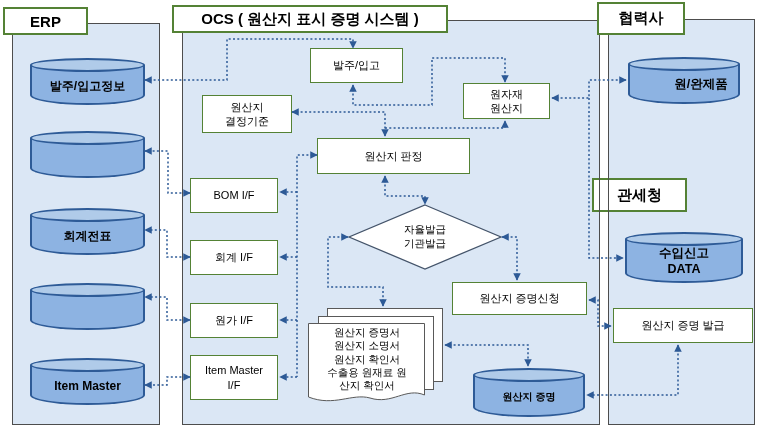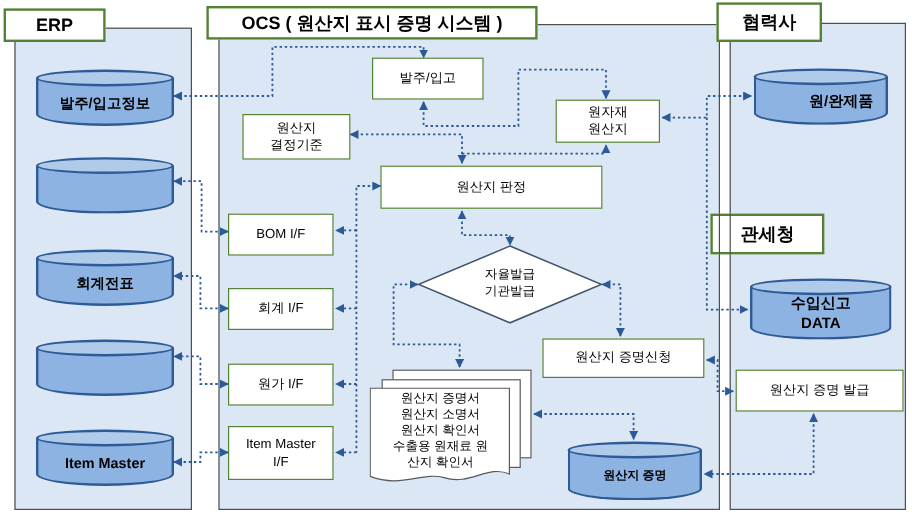--- a/index.html
+++ b/index.html
@@ -75,7 +75,7 @@
 결정기준</div>
   <div class="node" style="left:463px;top:83px;width:87px;height:36px;">원자재
 원산지</div>
-  <div class="node" style="left:317px;top:138px;width:185px;height:36px;text-align:center;">원산지 판정</div>
+  <div class="node" style="left:317px;top:138px;width:153px;height:36px;text-align:center;">원산지 판정</div>
   <div class="node" style="left:190px;top:178px;width:88px;height:35px;">BOM I/F</div>
   <div class="node" style="left:190px;top:240px;width:88px;height:35px;">회계 I/F</div>
   <div class="node" style="left:190px;top:303px;width:88px;height:35px;">원가 I/F</div>

